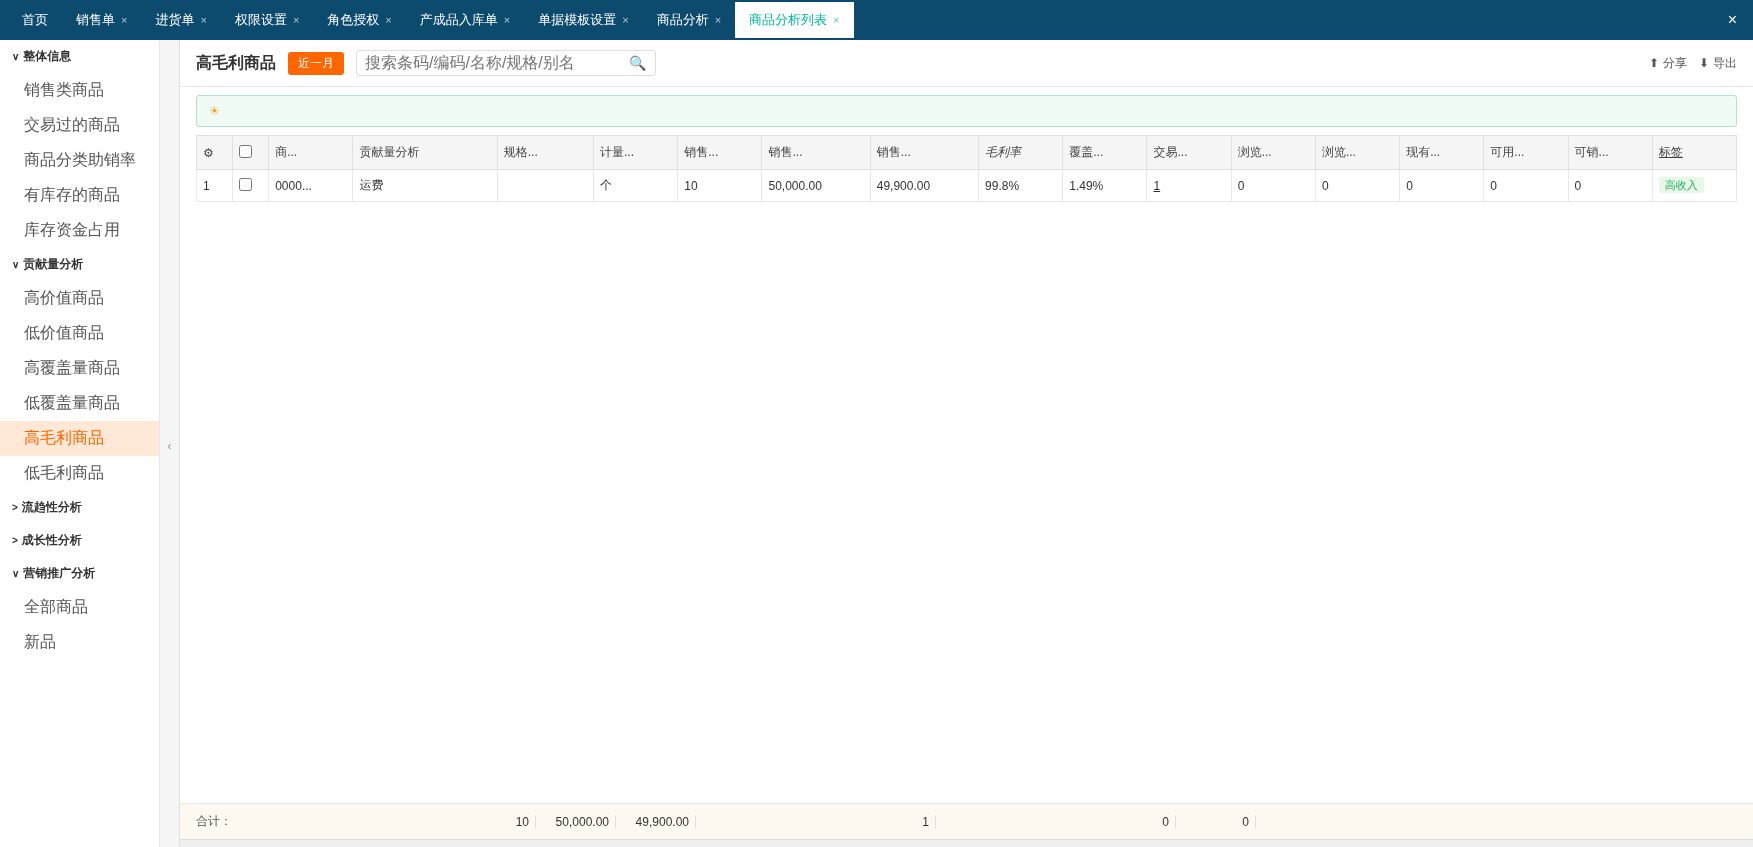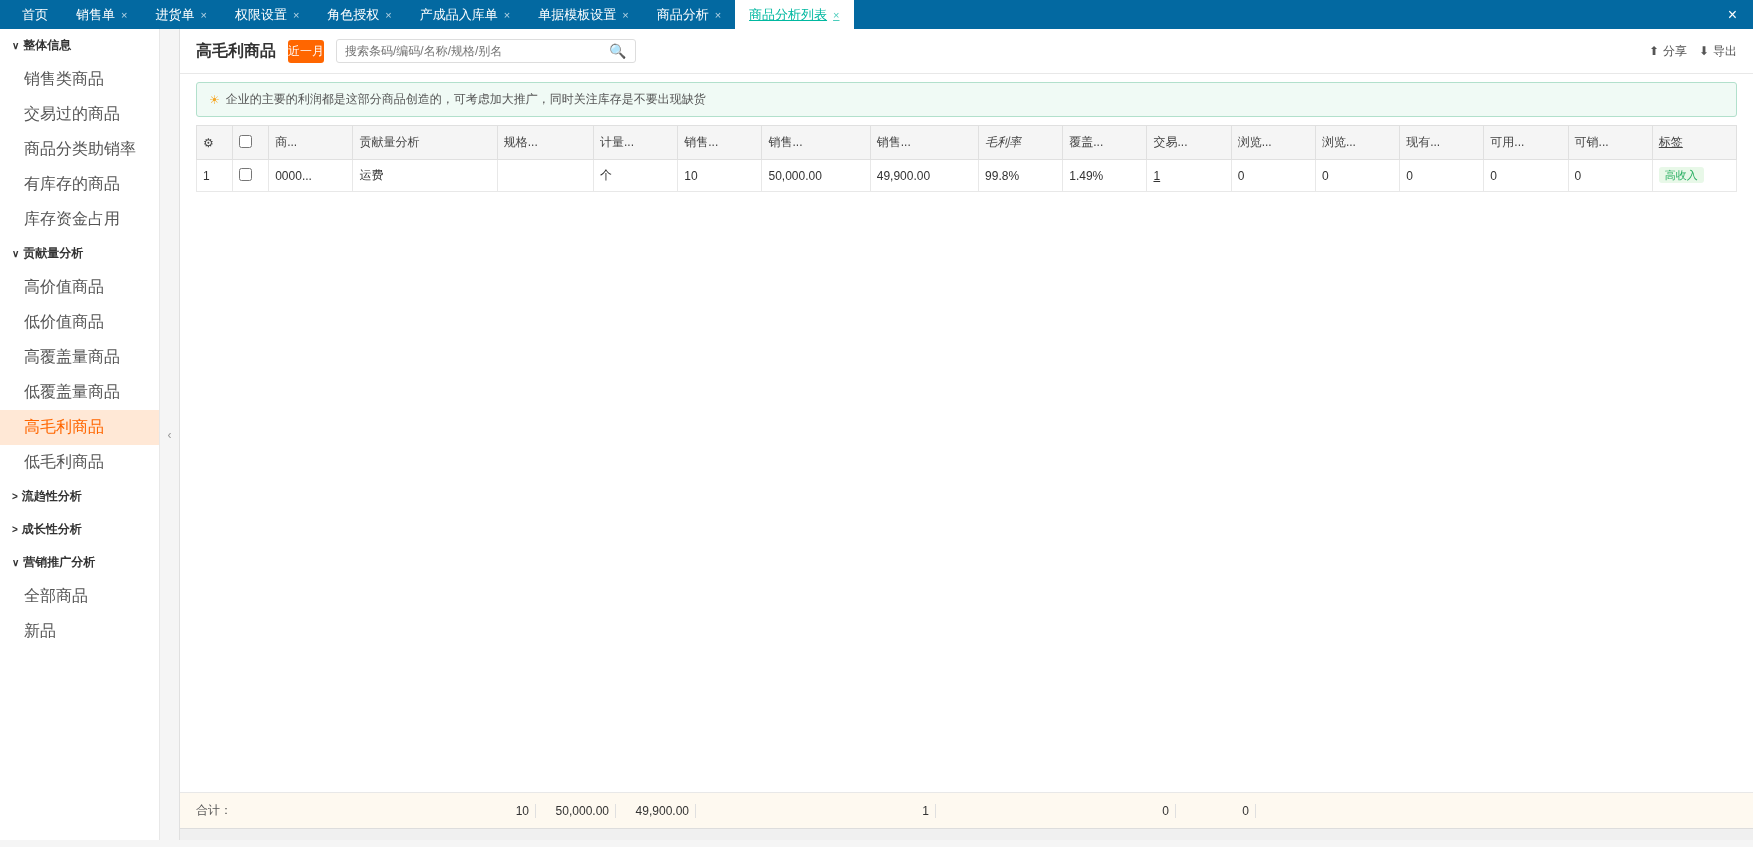--- a/index.html
+++ b/index.html
@@ -7,8 +7,8 @@
 
     
     .top-nav {
-      background: #0369a1;
-      height: 29px;
+      background: #0c4a6e;
+      height: 40px;
       display: flex;
       align-items: center;
       padding: 0 8px;

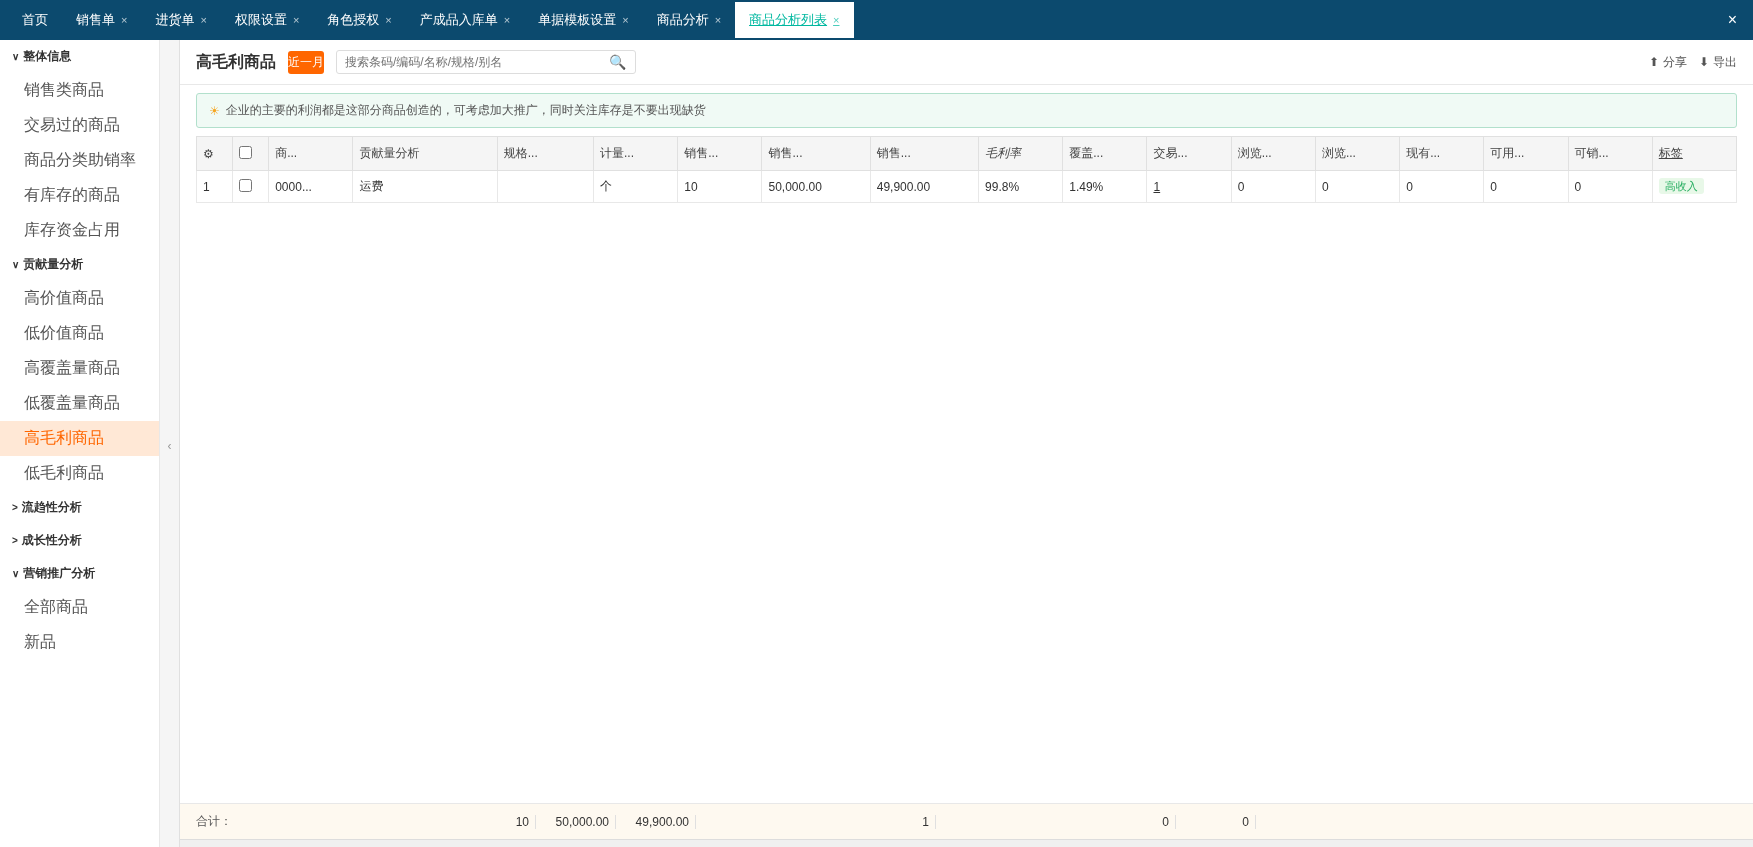--- a/index.html
+++ b/index.html
@@ -28,7 +28,6 @@
     .nav-item.active {
       background: #fff;
       color: #00b8a0;
-      text-decoration: underline;
     }
     .nav-item .close-icon {
       font-size: 11px;

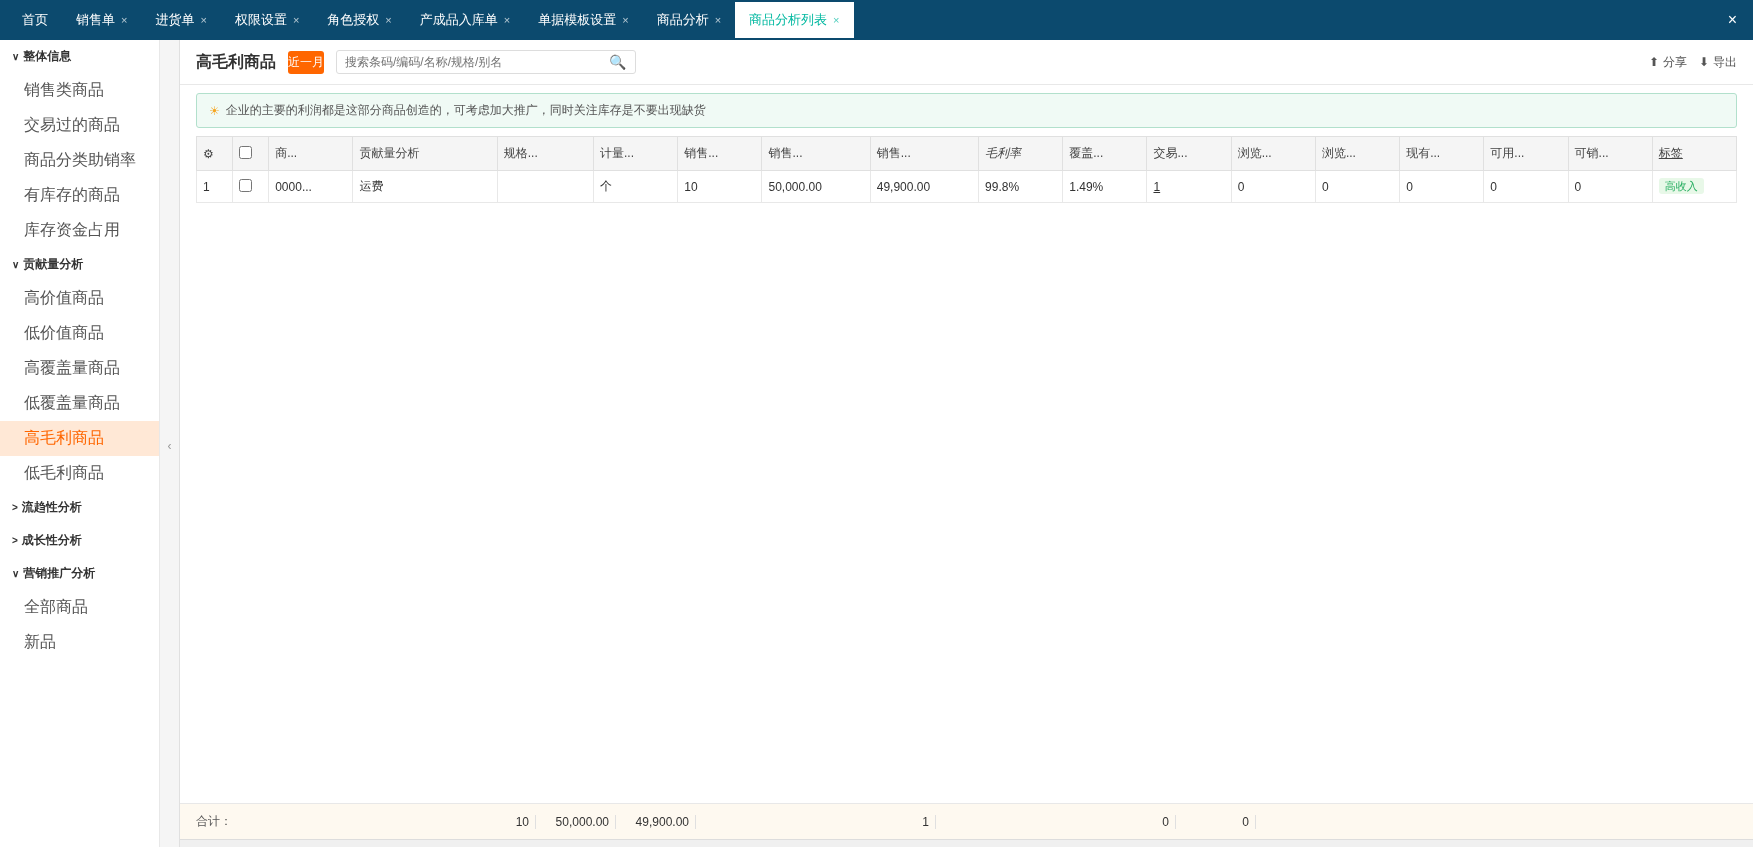--- a/index.html
+++ b/index.html
@@ -108,7 +108,7 @@
       color: #fff;
       border: none;
       border-radius: 3px;
-      padding: 3px 0;
+      padding: 3px 10px;
       cursor: pointer;
       font-size: 12px;
     }

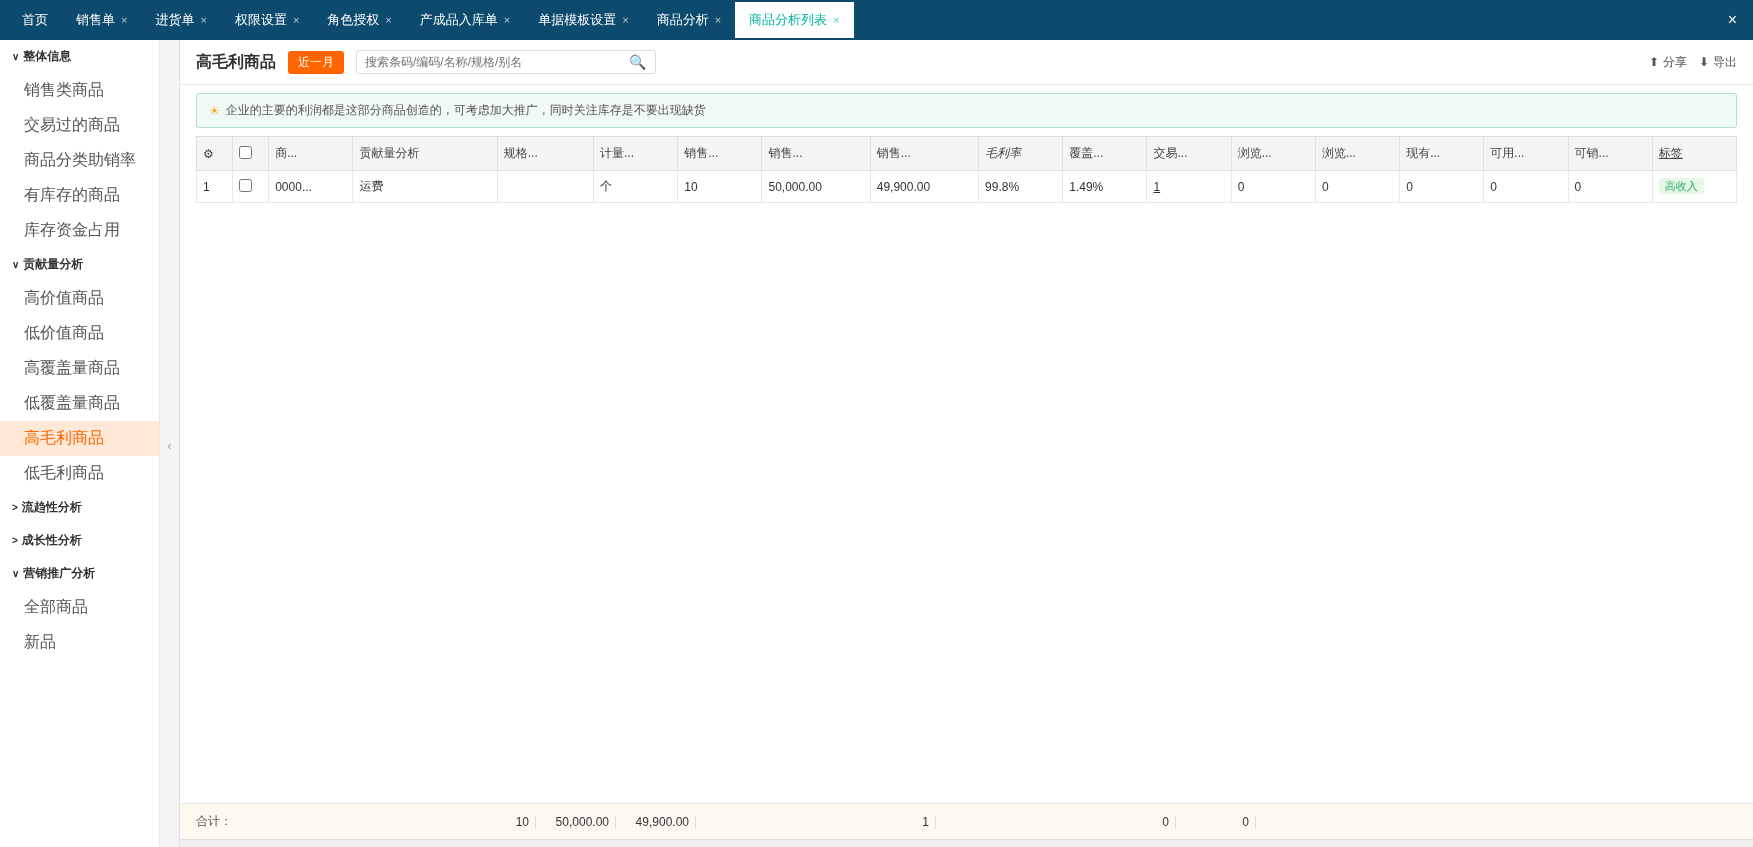--- a/index.html
+++ b/index.html
@@ -124,7 +124,7 @@
     .search-box input {
       border: none;
       outline: none;
-      font-size: 12px;
+      font-size: 16px;
       color: #ec4899;
       background: transparent;
       width: 100%;

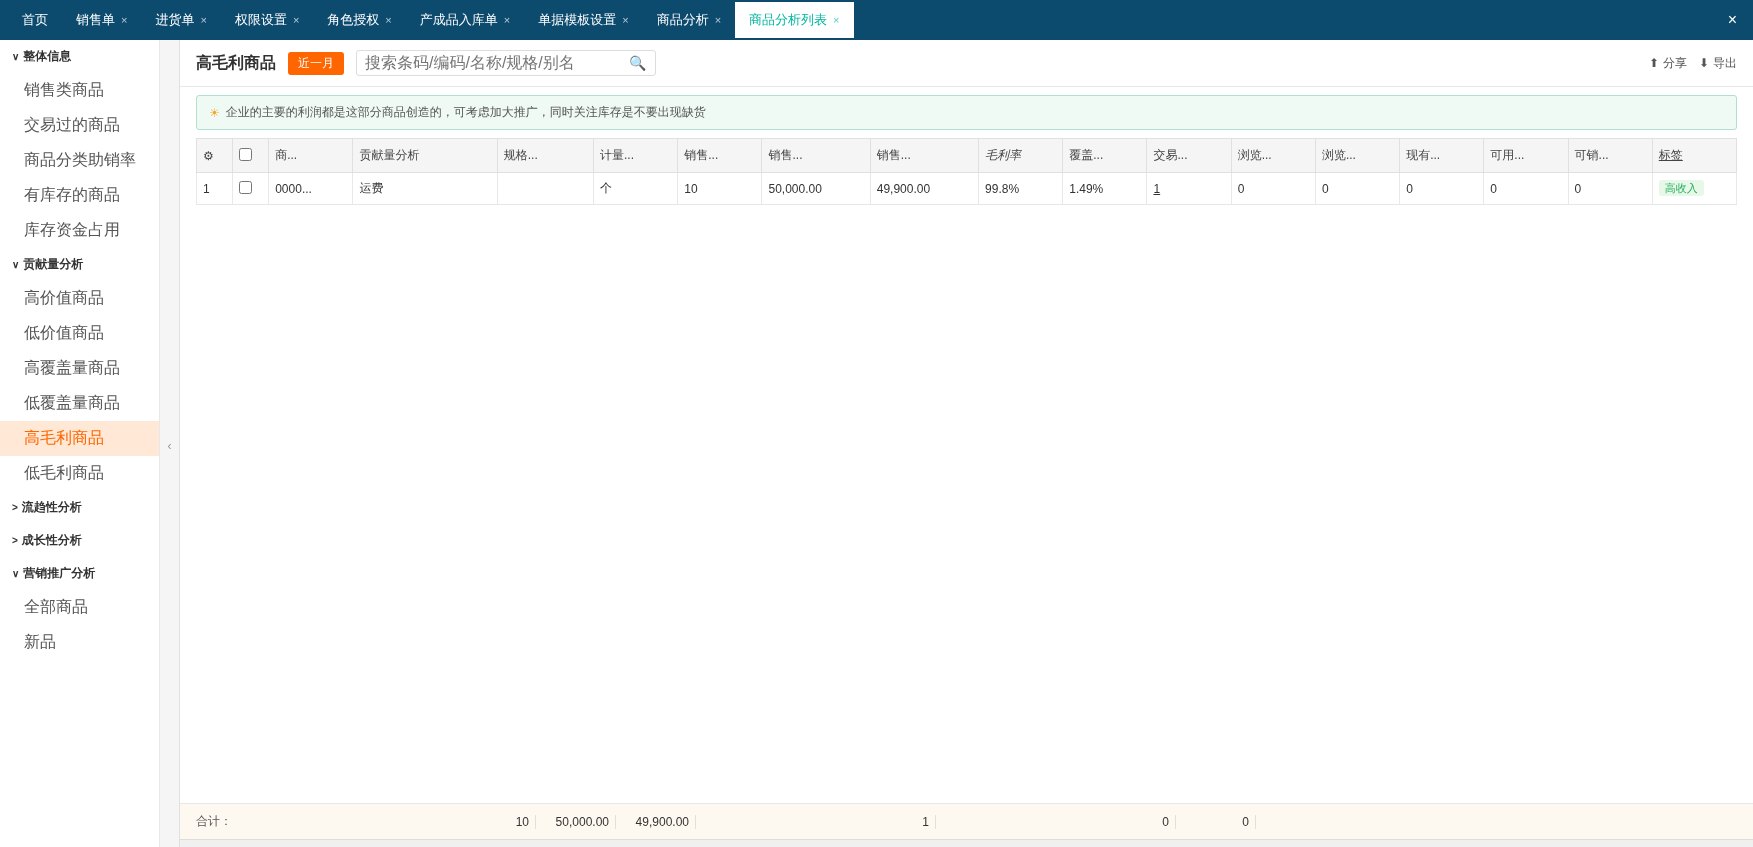--- a/index.html
+++ b/index.html
@@ -331,7 +331,6 @@
 
     <div class="info-banner">
       <span class="info-icon">☀</span>
-      <span>企业的主要的利润都是这部分商品创造的，可考虑加大推广，同时关注库存是不要出现缺货</span>
     </div>
 
     <div class="table-container">

